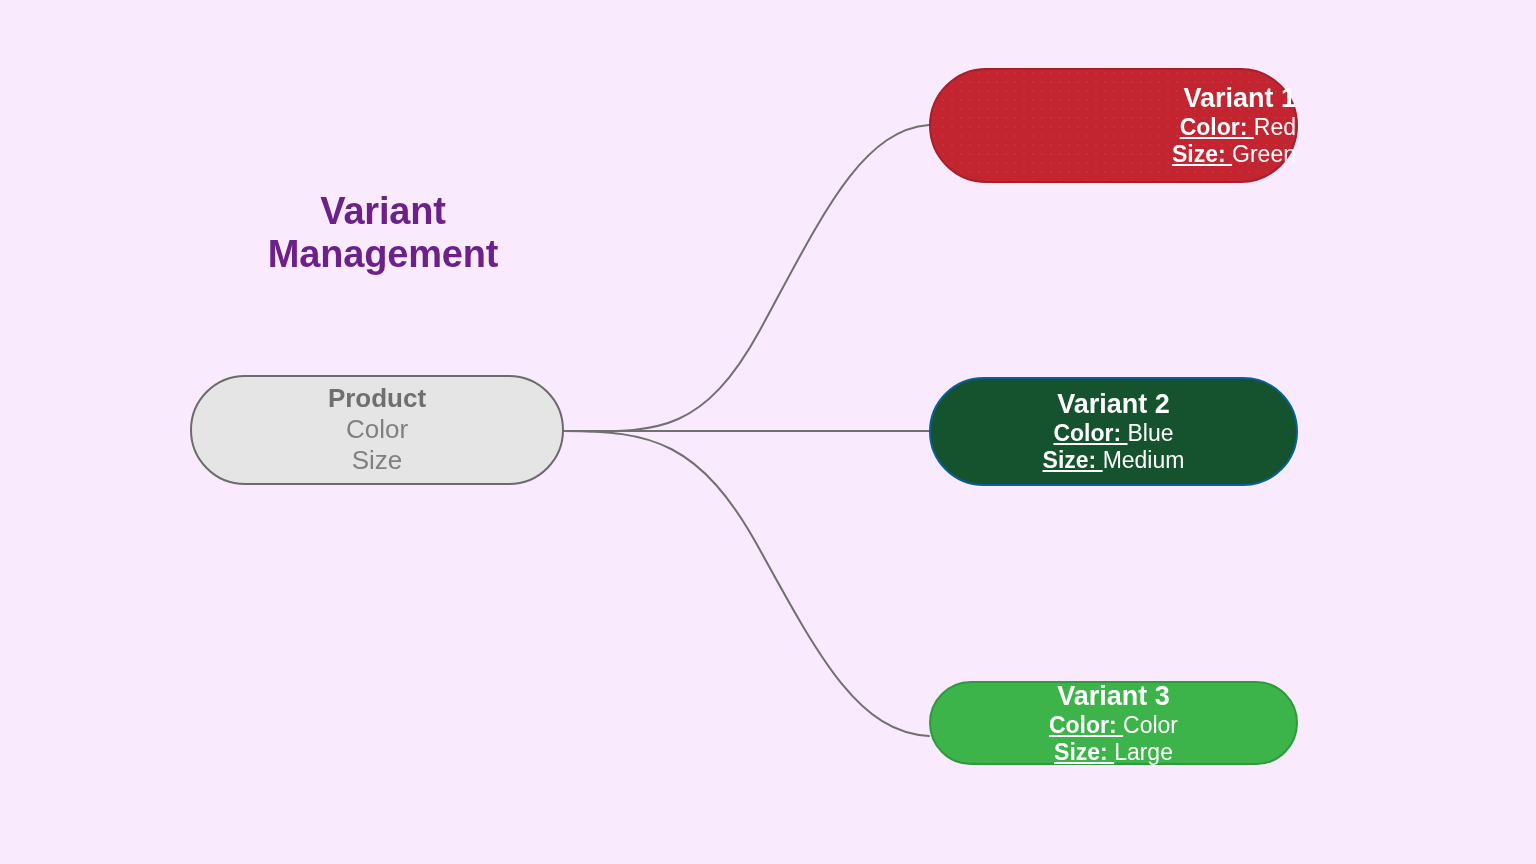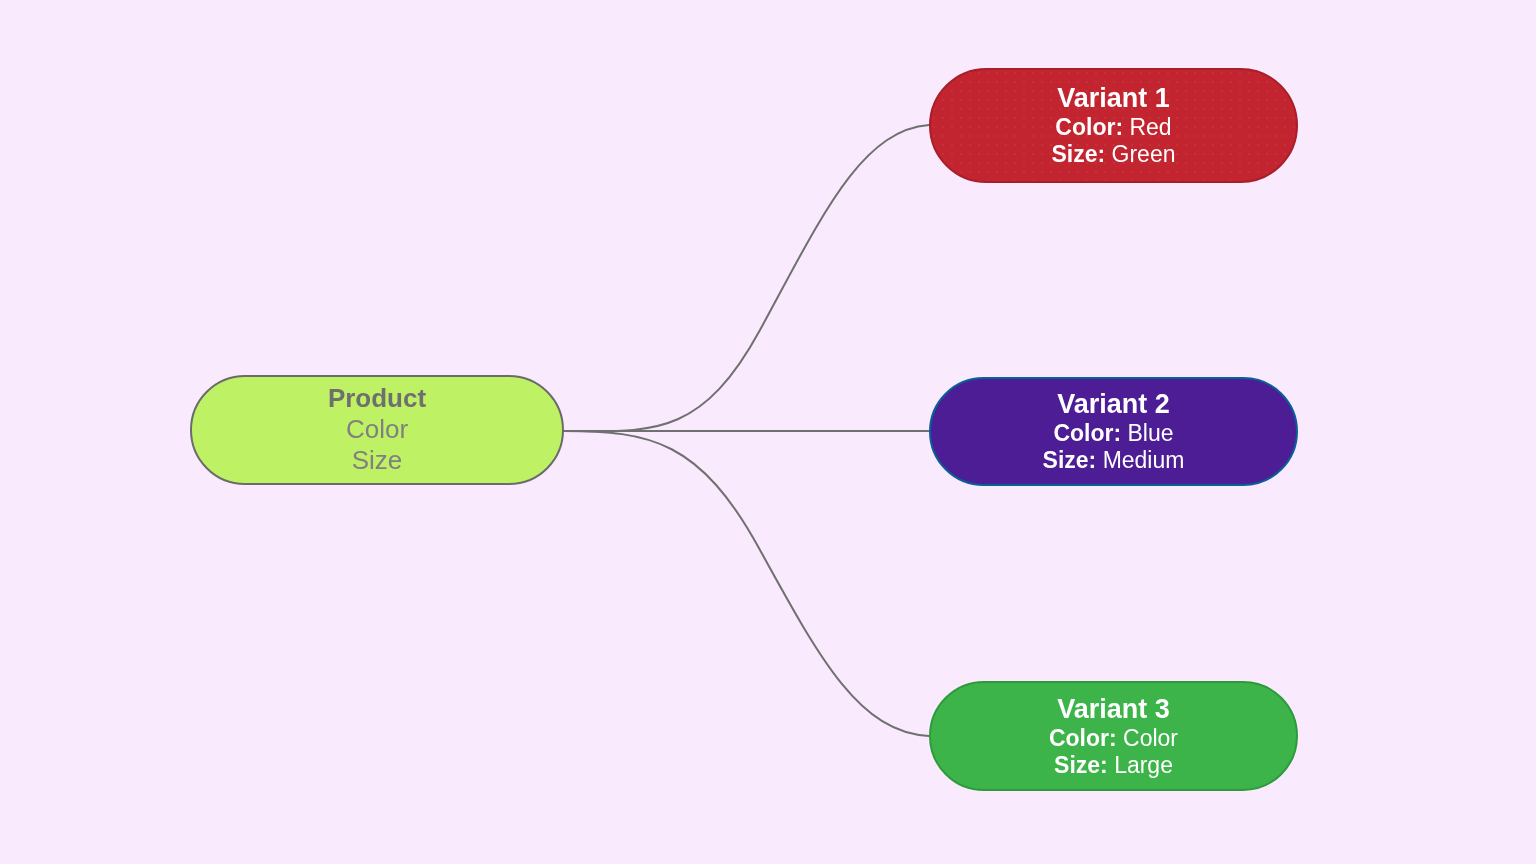--- a/index.html
+++ b/index.html
@@ -141,7 +141,7 @@
     <div class="node-attr">Size</div>
   </div>
 
-  <div class="node variant-node" id="node-variant-1" style="background-color: rgb(194, 36, 48); border-color: rgb(168, 31, 41); color: rgb(255, 255, 255);">
+  <div class="node variant-node" id="node-variant-1" style="background-color: rgb(194, 36, 48); border-color: rgb(168, 31, 41); color: rgb(255, 255, 255); align-items: flex-end;">
     <div class="node-title">Variant 1</div>
     <div class="node-attr">
       <span class="attr-key">Color: </span>

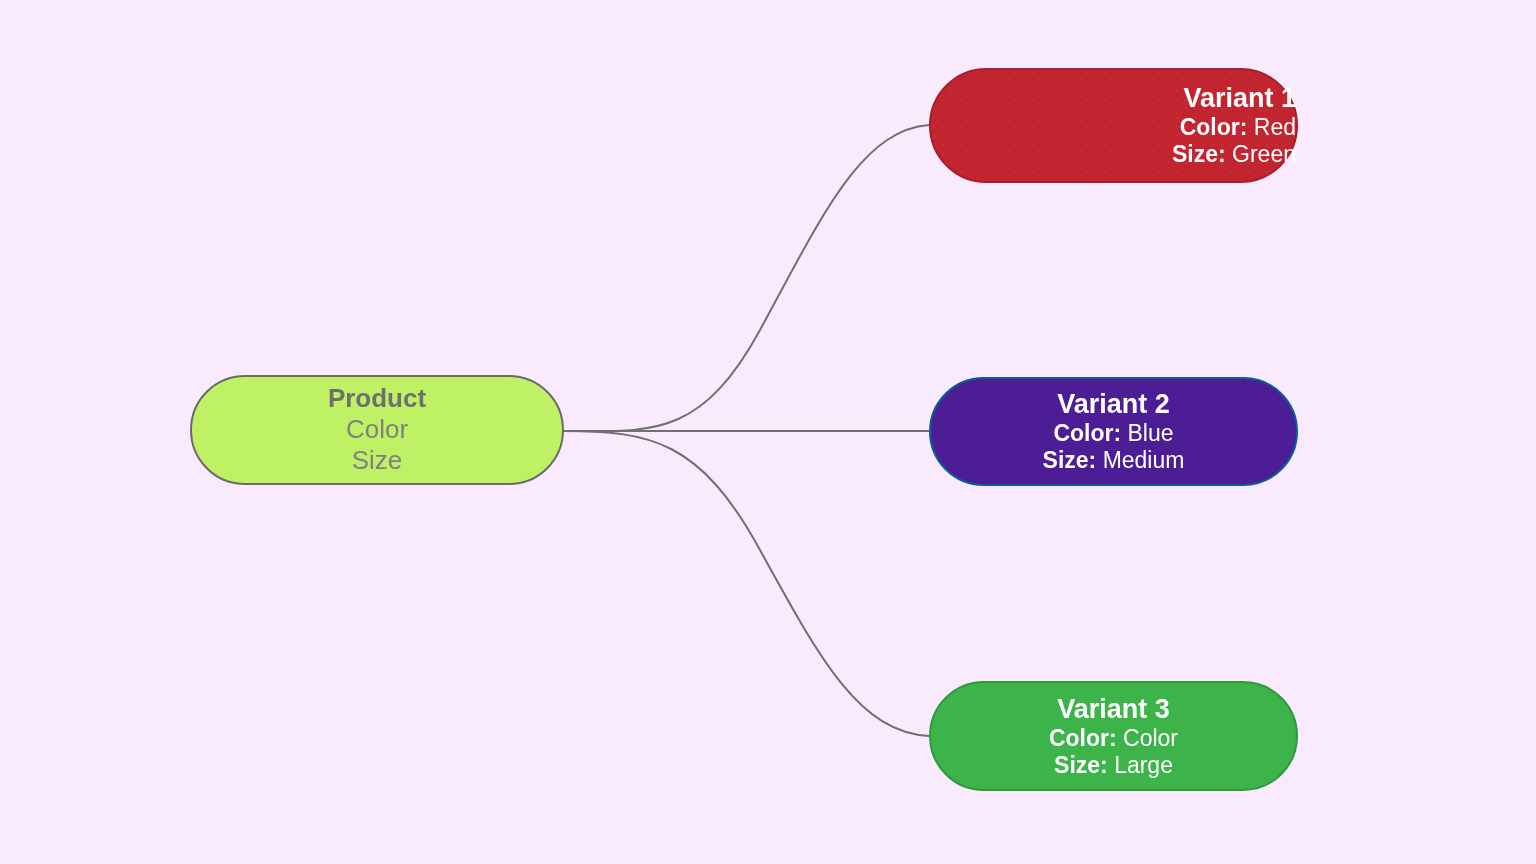--- a/index.html
+++ b/index.html
@@ -99,6 +99,7 @@
   }
   .variant-node .attr-key {
     font-weight: bold;
+    text-decoration: underline;
   }
 
   #node-variant-1 {

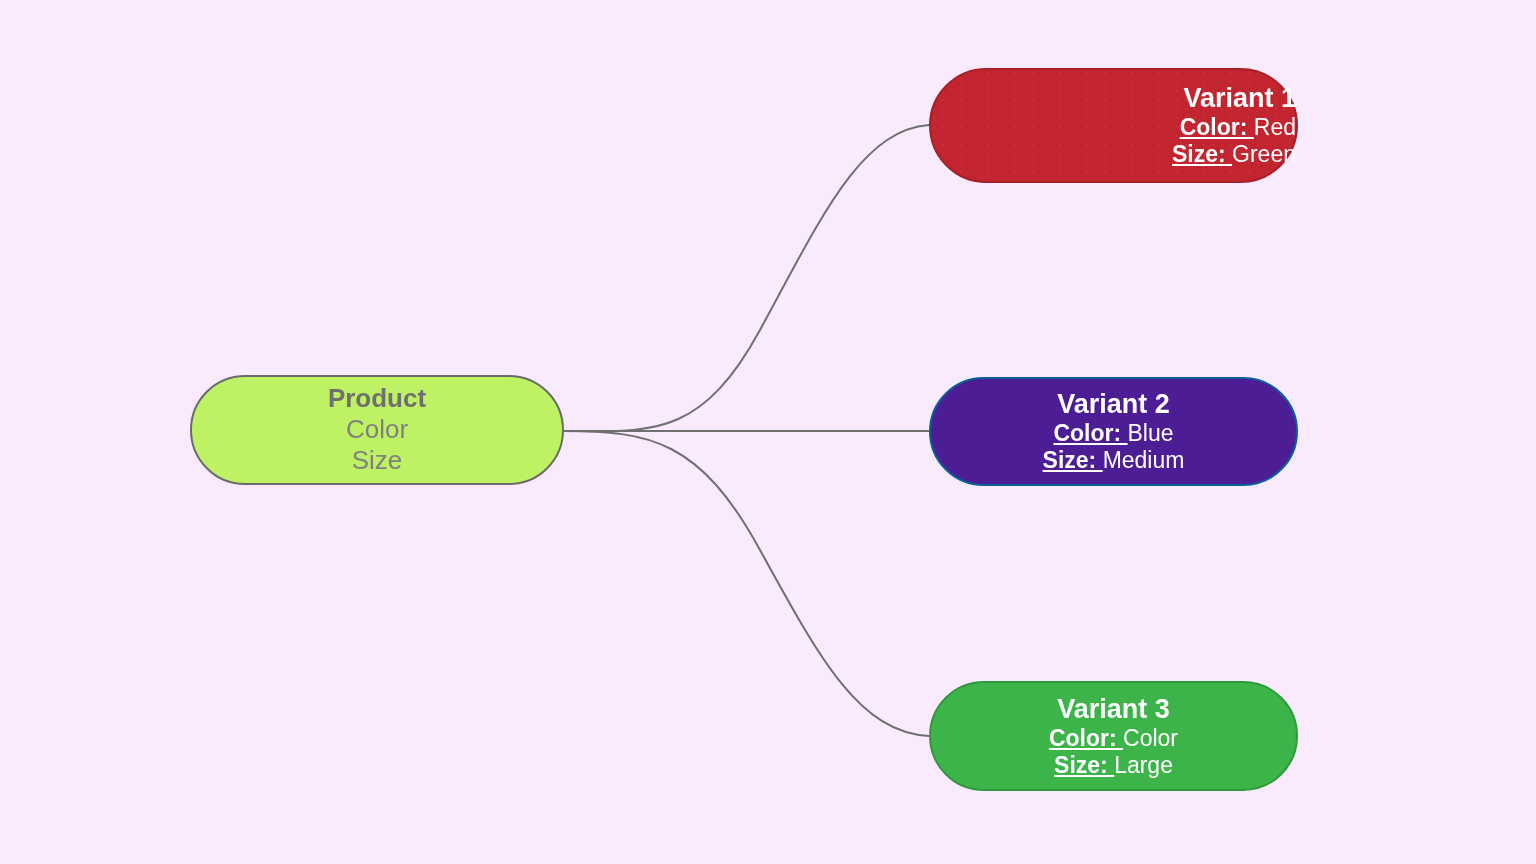--- a/index.html
+++ b/index.html
@@ -129,6 +129,8 @@
 
 <div id="canvas" style="background: rgb(250, 234, 253);">
 
+  <div id="diagram-title" style="color: rgb(107, 33, 137);">Variant
+Management</div>
 
   <svg id="connectors" viewBox="0 0 1536 864" width="1536" height="864" fill="none">
     <path d="M 563 431 C 650 431, 700 440, 760 330 C 820 220, 860 130, 929 125" stroke="#707070" stroke-width="2" fill="none" stroke-linecap="round"></path>

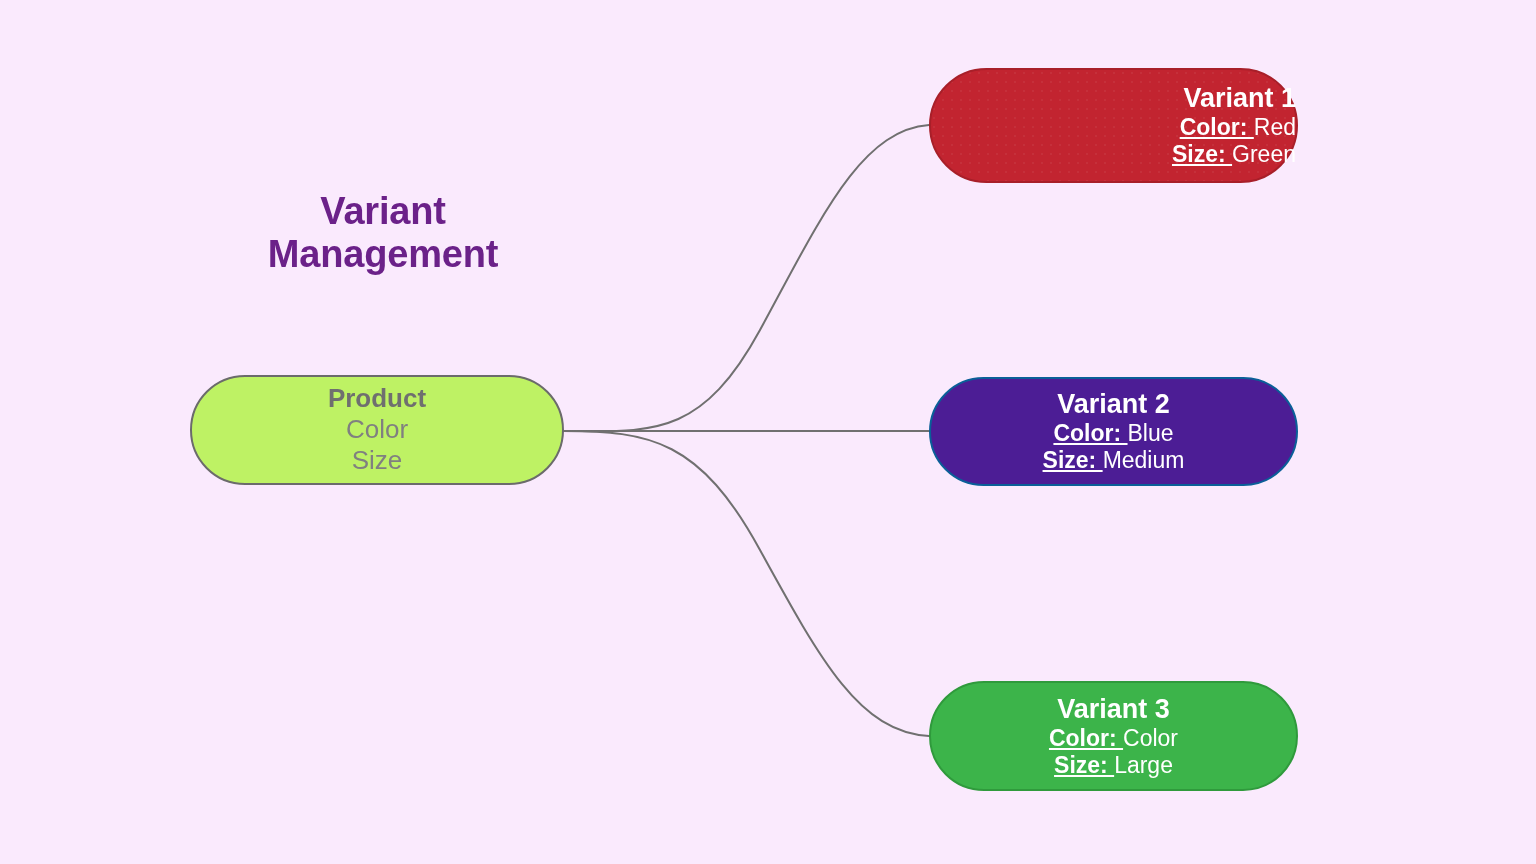--- a/index.html
+++ b/index.html
@@ -138,7 +138,7 @@
     <path d="M 563 431 C 650 431, 700 440, 760 550 C 822 663, 860 732, 929 736" stroke="#707070" stroke-width="2" fill="none" stroke-linecap="round"></path>
   </svg>
 
-  <div class="node" id="node-product" style="background: #bef264; border-color: rgb(107, 107, 107);">
+  <div class="node" id="node-product" style="background: #e5e5e5; border-color: rgb(107, 107, 107);">
     <div class="node-title">Product</div>
     <div class="node-attr">Color</div>
     <div class="node-attr">Size</div>

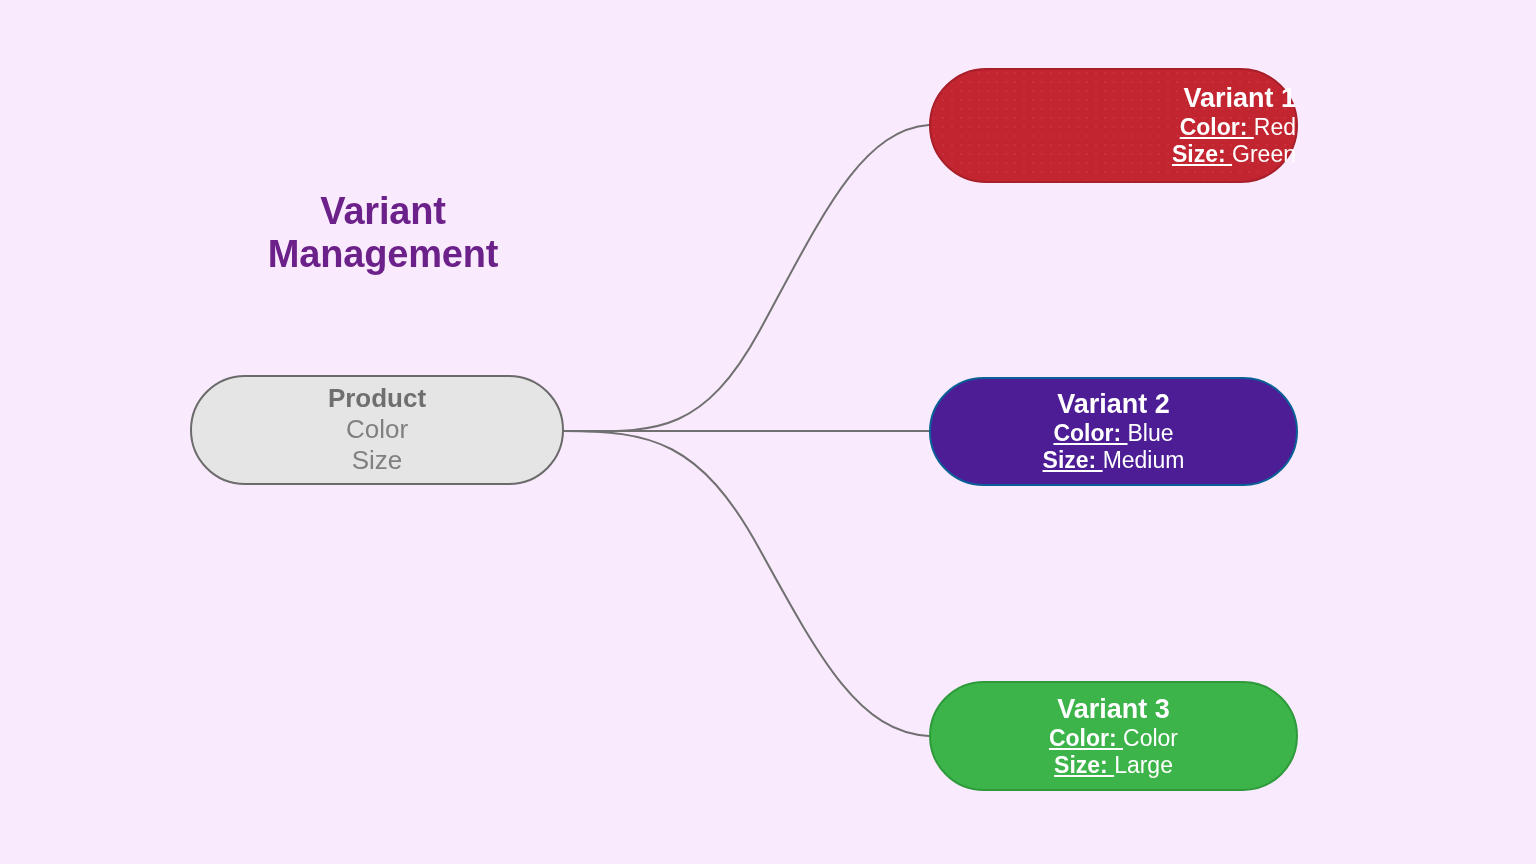--- a/index.html
+++ b/index.html
@@ -156,7 +156,7 @@
     </div>
   </div>
 
-  <div class="node variant-node" id="node-variant-2" style="background-color: #4c1d95; border-color: rgb(10, 95, 152); color: rgb(255, 255, 255);">
+  <div class="node variant-node" id="node-variant-2" style="background-color: #14532d; border-color: rgb(10, 95, 152); color: rgb(255, 255, 255);">
     <div class="node-title">Variant 2</div>
     <div class="node-attr">
       <span class="attr-key">Color: </span>

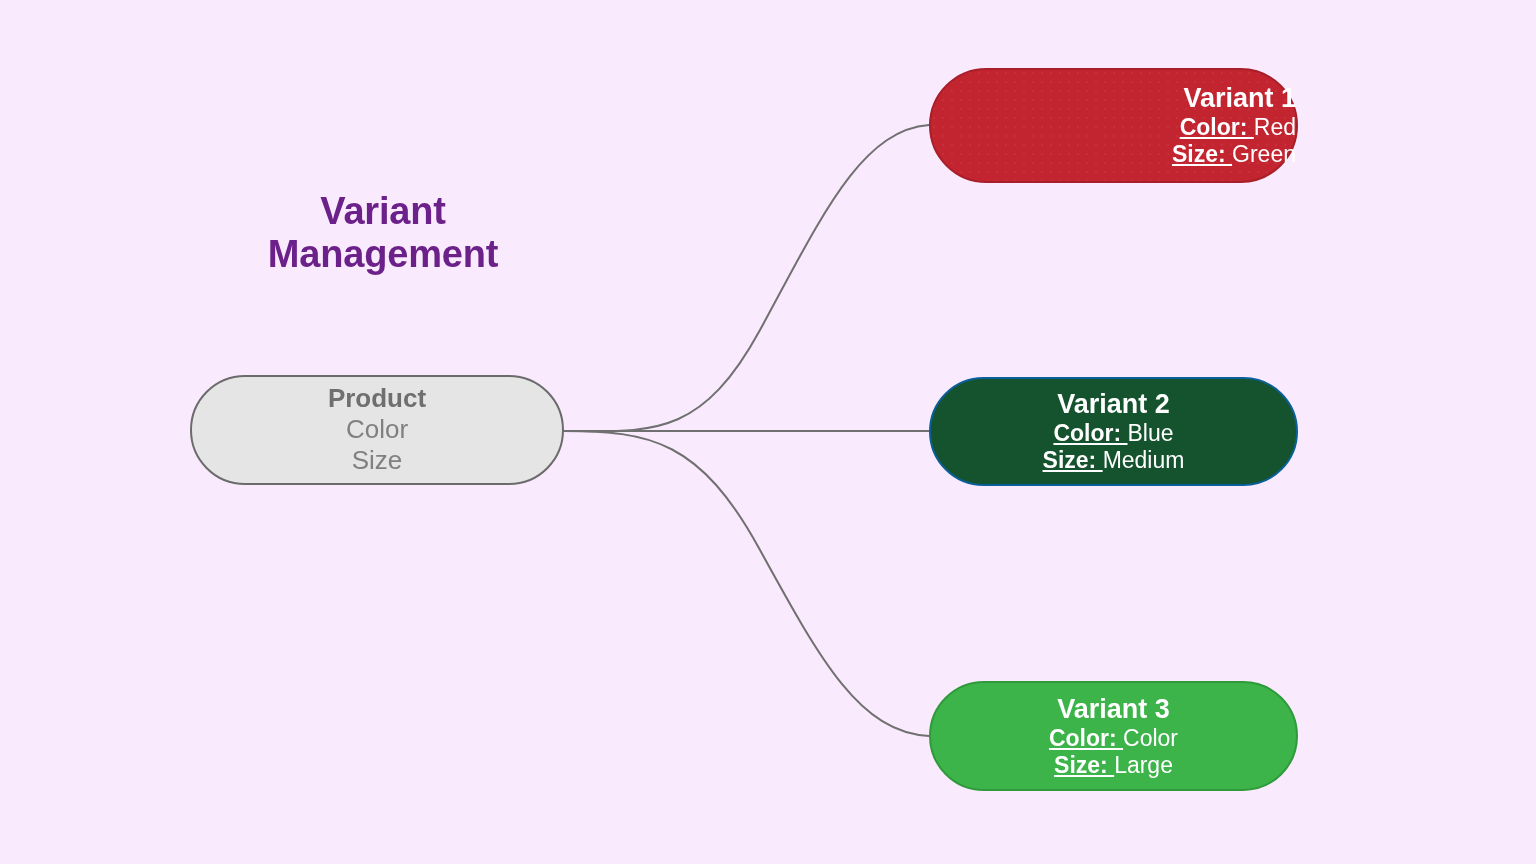--- a/index.html
+++ b/index.html
@@ -119,7 +119,7 @@
   }
   #node-variant-3 {
     top: 681px;
-    height: 110px;
+    height: 84px;
     background-color: #3cb44a;
     border: 2px solid #7f1d1d;
   }

